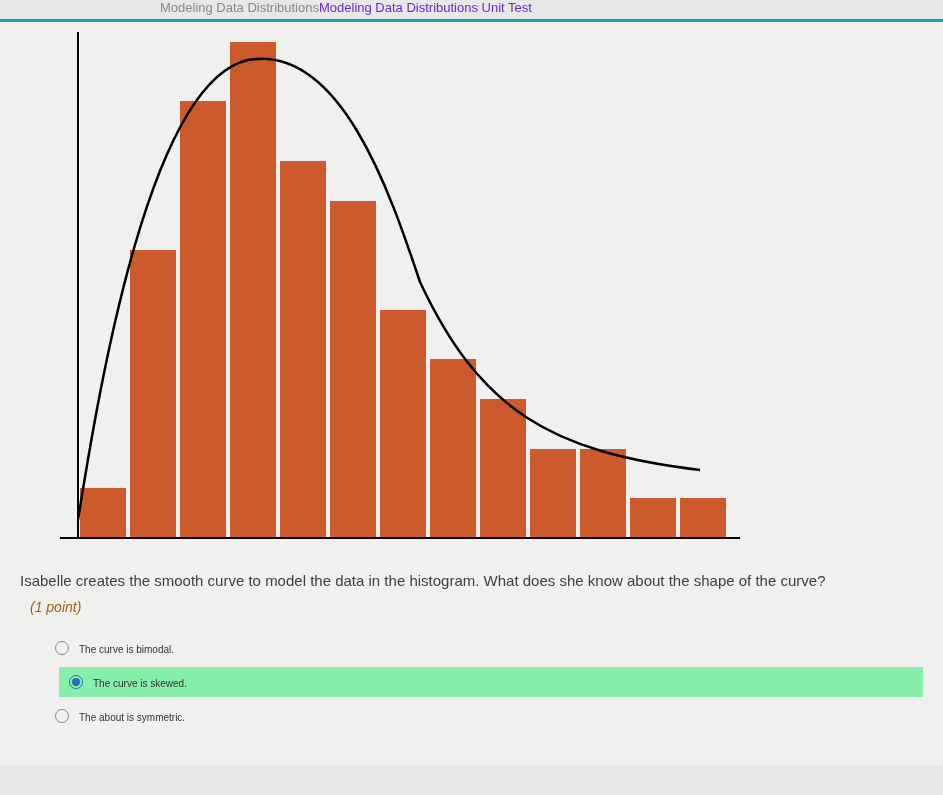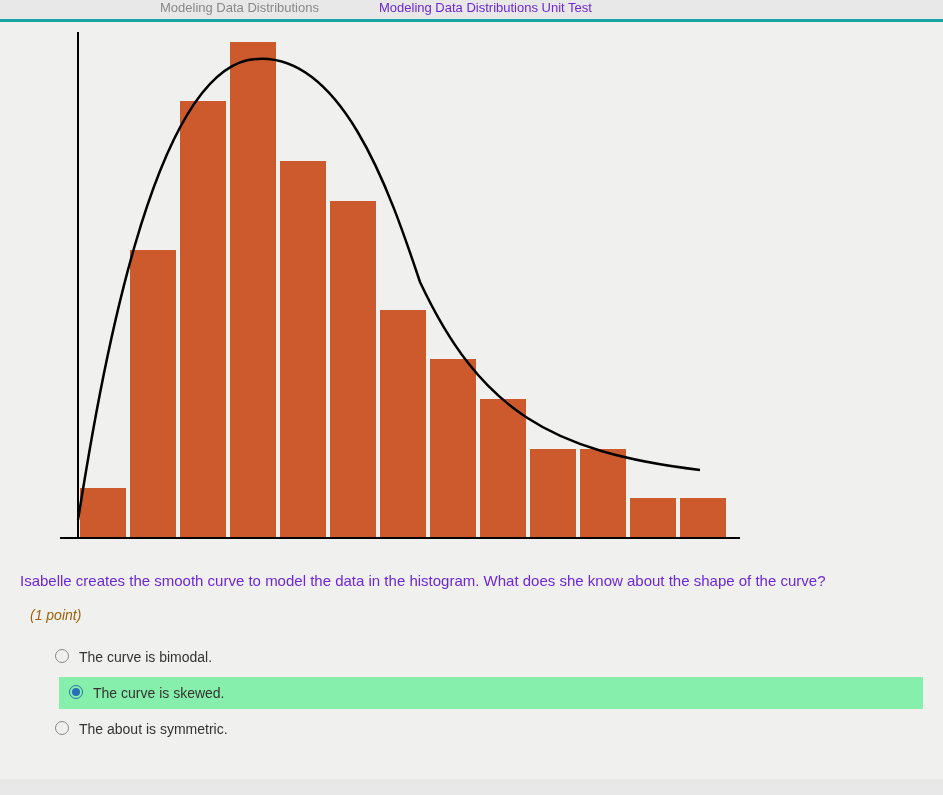--- a/index.html
+++ b/index.html
@@ -14,7 +14,6 @@
       font-size: 13px;
       color: #888;
       display: flex;
-      gap: 60px;
       padding-left: 160px;
     }
     .breadcrumb-current { color: #6d28d9; text-align: right; }

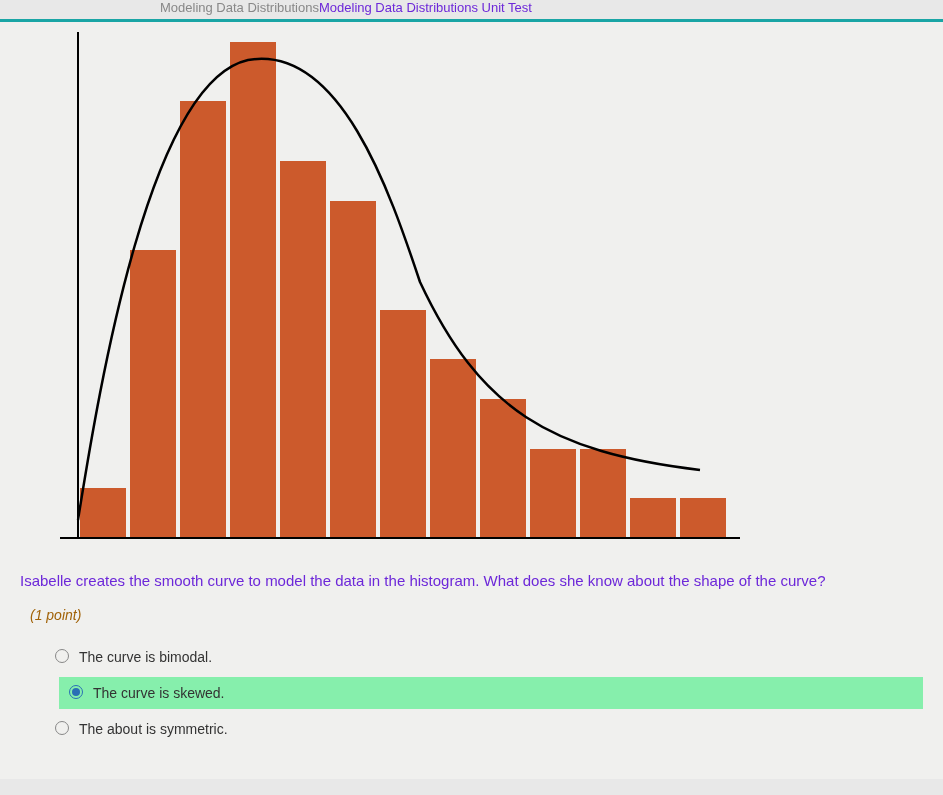--- a/index.html
+++ b/index.html
@@ -52,8 +52,8 @@
     }
     .question-text {
       font-size: 15px;
-      color: #6d28d9;
-      margin: 15px 0 16px 0;
+      color: #404040;
+      margin: 15px 0 8px 0;
       line-height: 1.4;
     }
     .points {

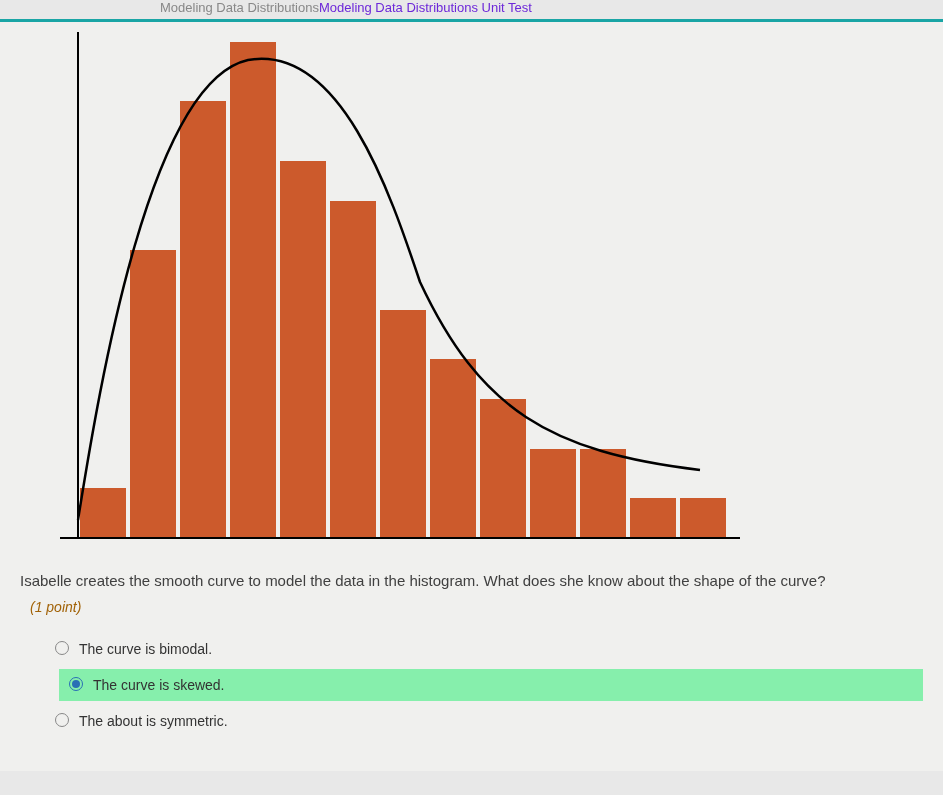--- a/index.html
+++ b/index.html
@@ -68,10 +68,10 @@
     }
     .option {
       display: flex;
-      align-items: flex-start;
+      align-items: flex-end;
       padding: 8px 10px;
       margin-bottom: 4px;
-      font-size: 14px;
+      font-size: 10px;
       color: #333;
       cursor: pointer;
     }

